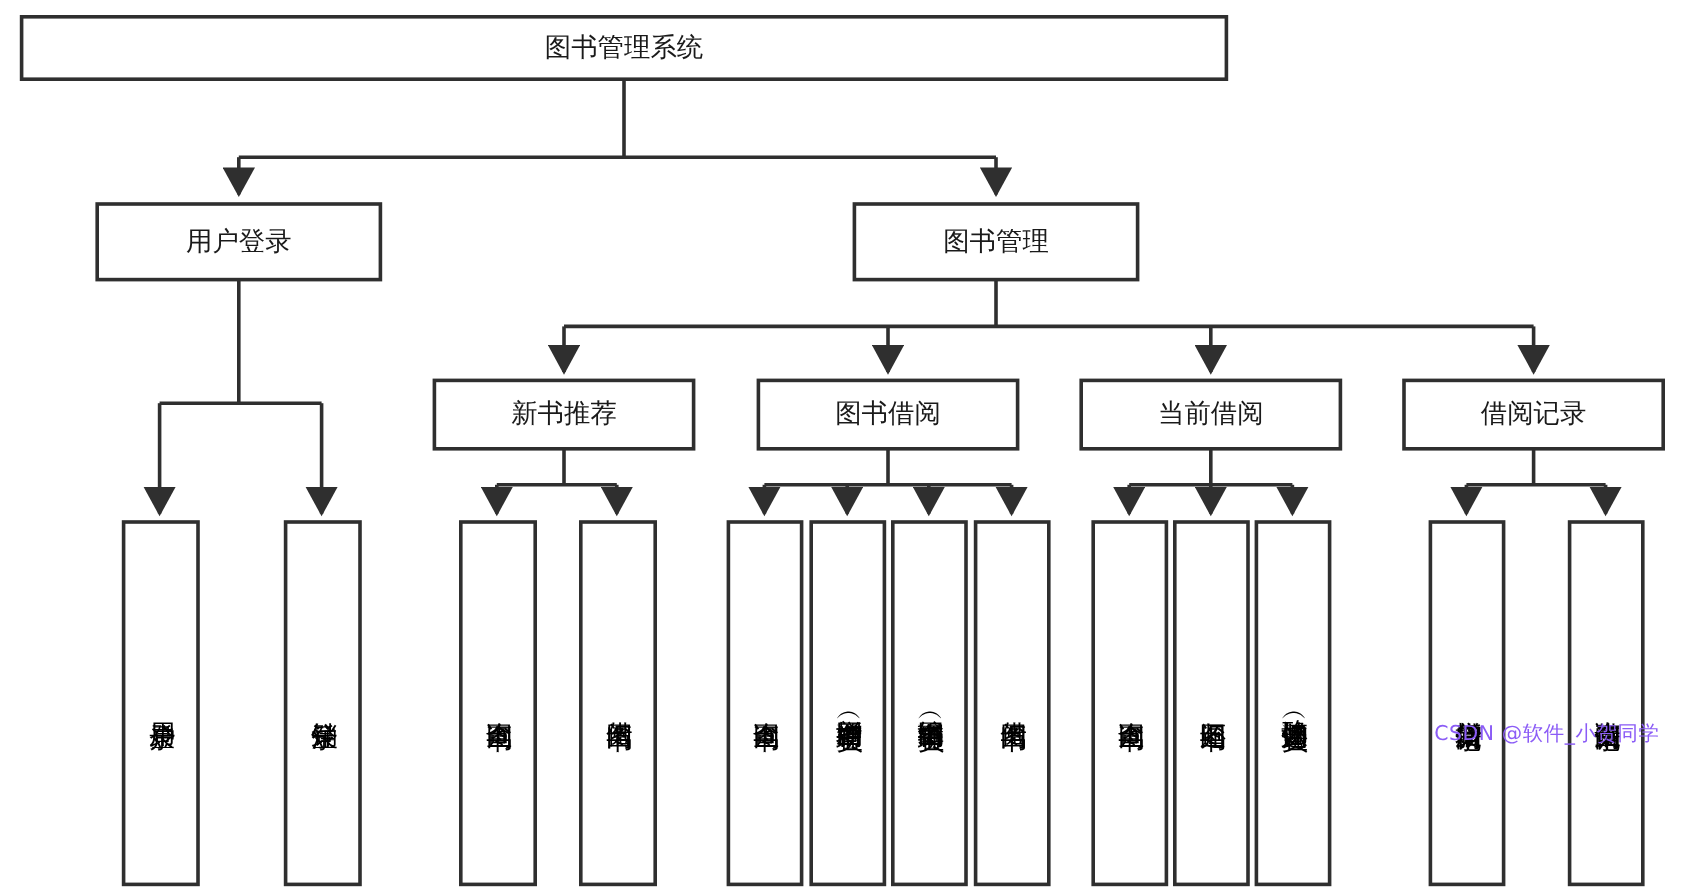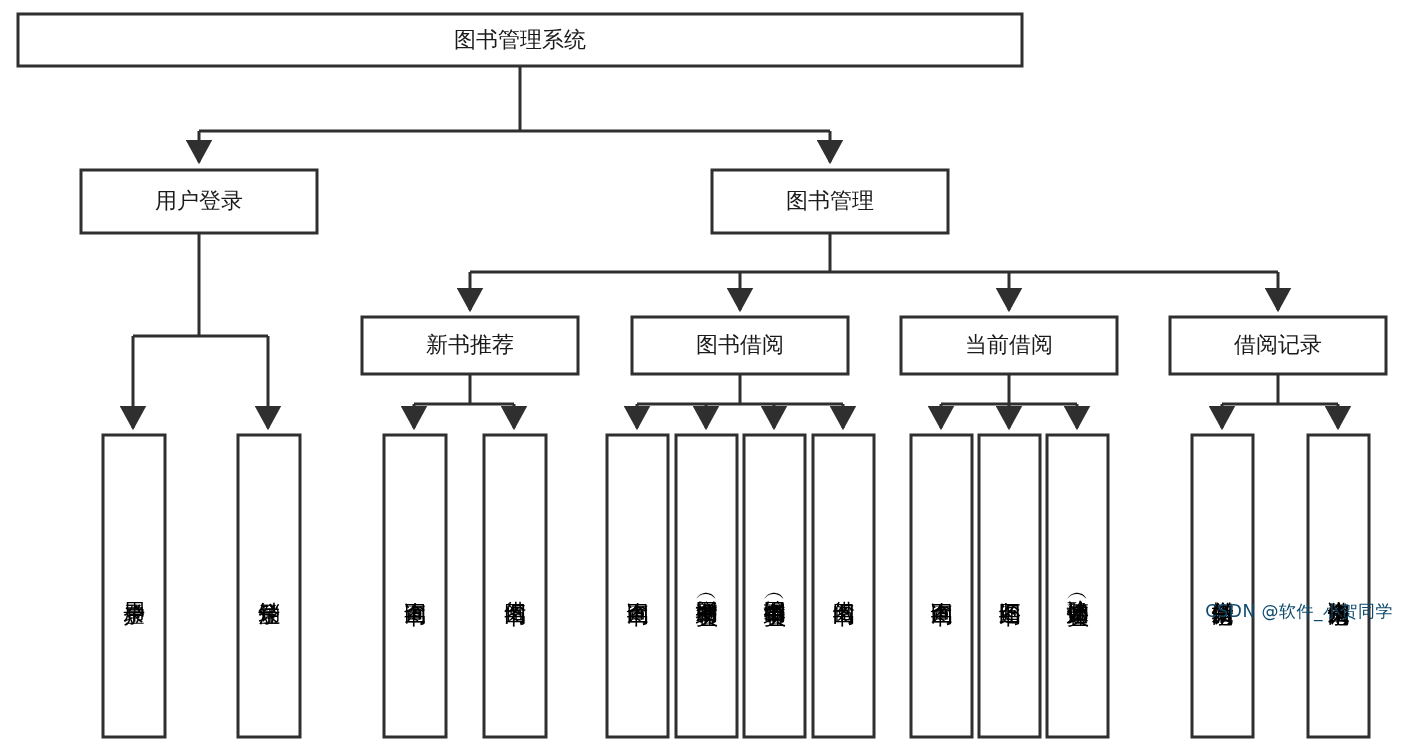--- a/index.html
+++ b/index.html
@@ -72,11 +72,11 @@
   }
   .watermark {
     position: absolute;
-    right: 12px;
+    right: 22px;
     bottom: 6px;
     font-family: "DejaVu Sans", "Liberation Sans", sans-serif;
     font-size: 17px;
-    color: #0c4a6e;
+    color: #8b5cf6;
     white-space: nowrap;
     letter-spacing: 0.5px;
   }

